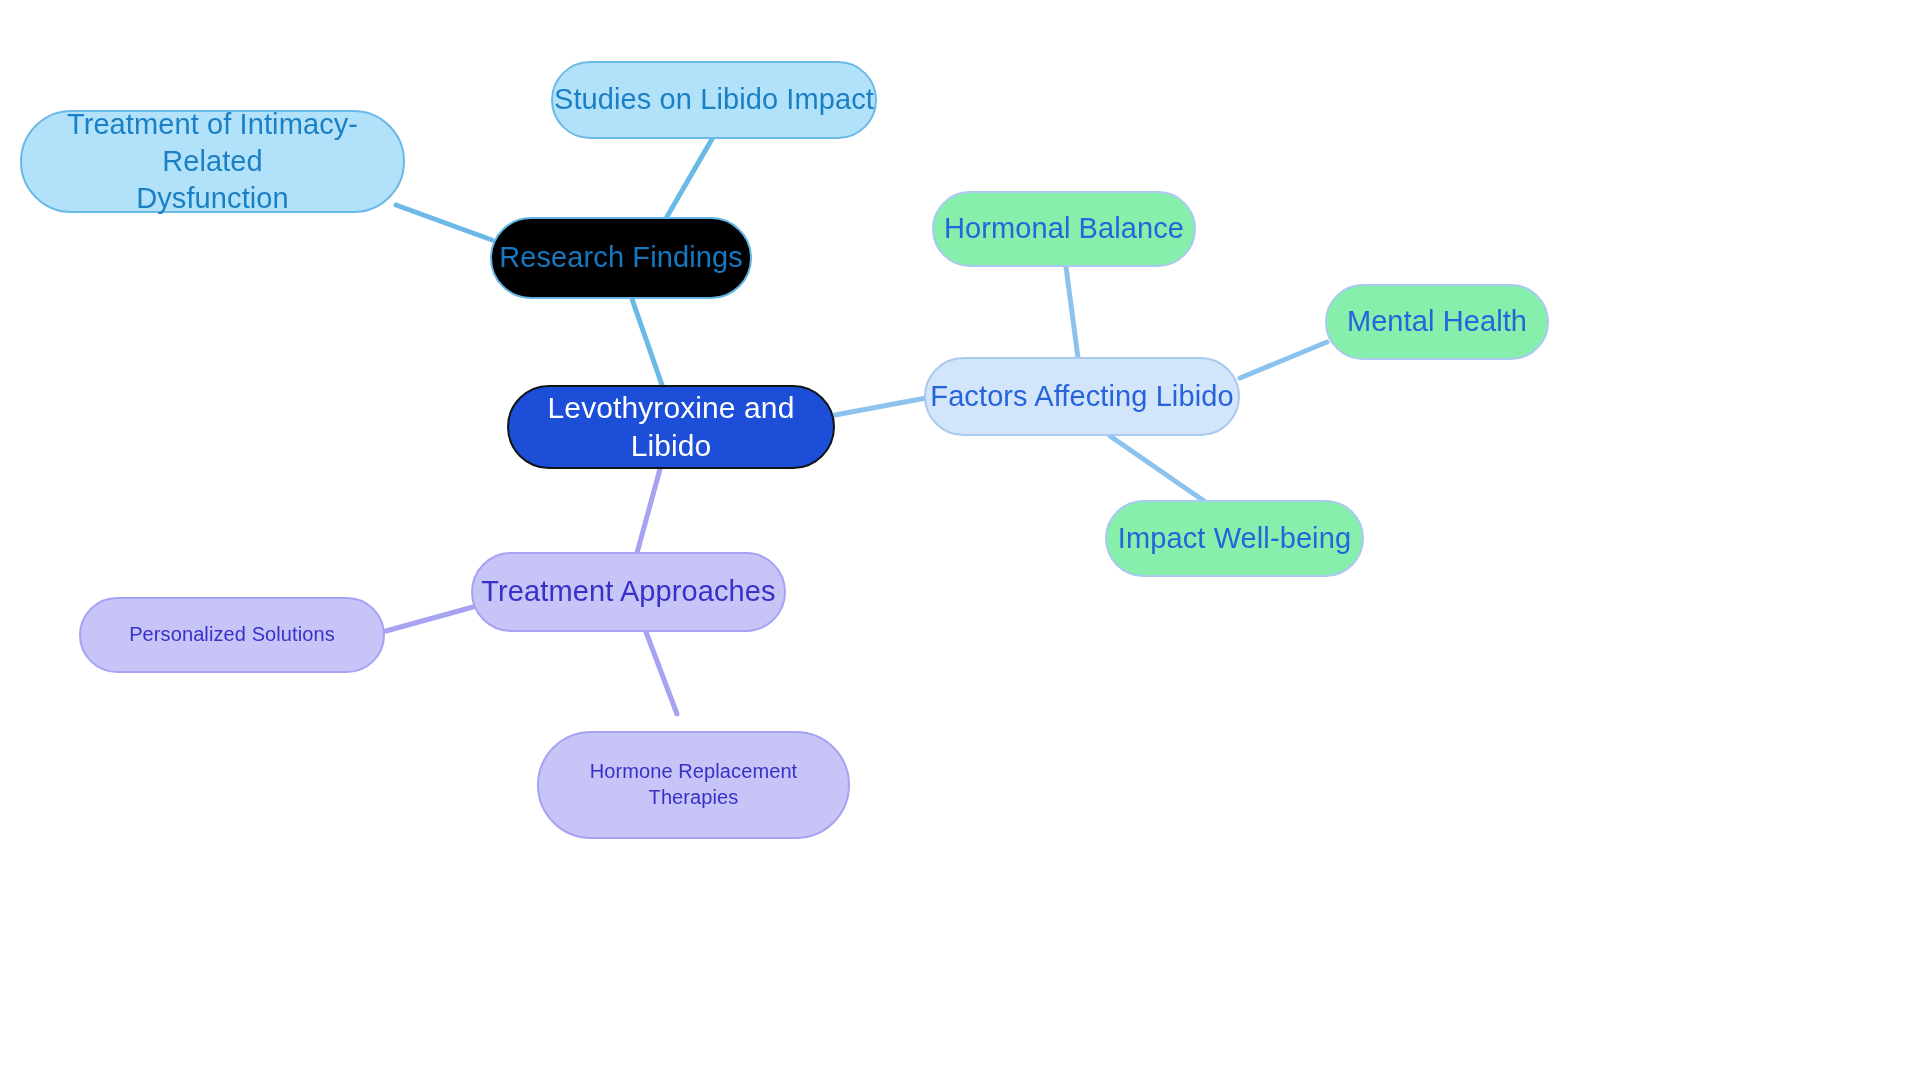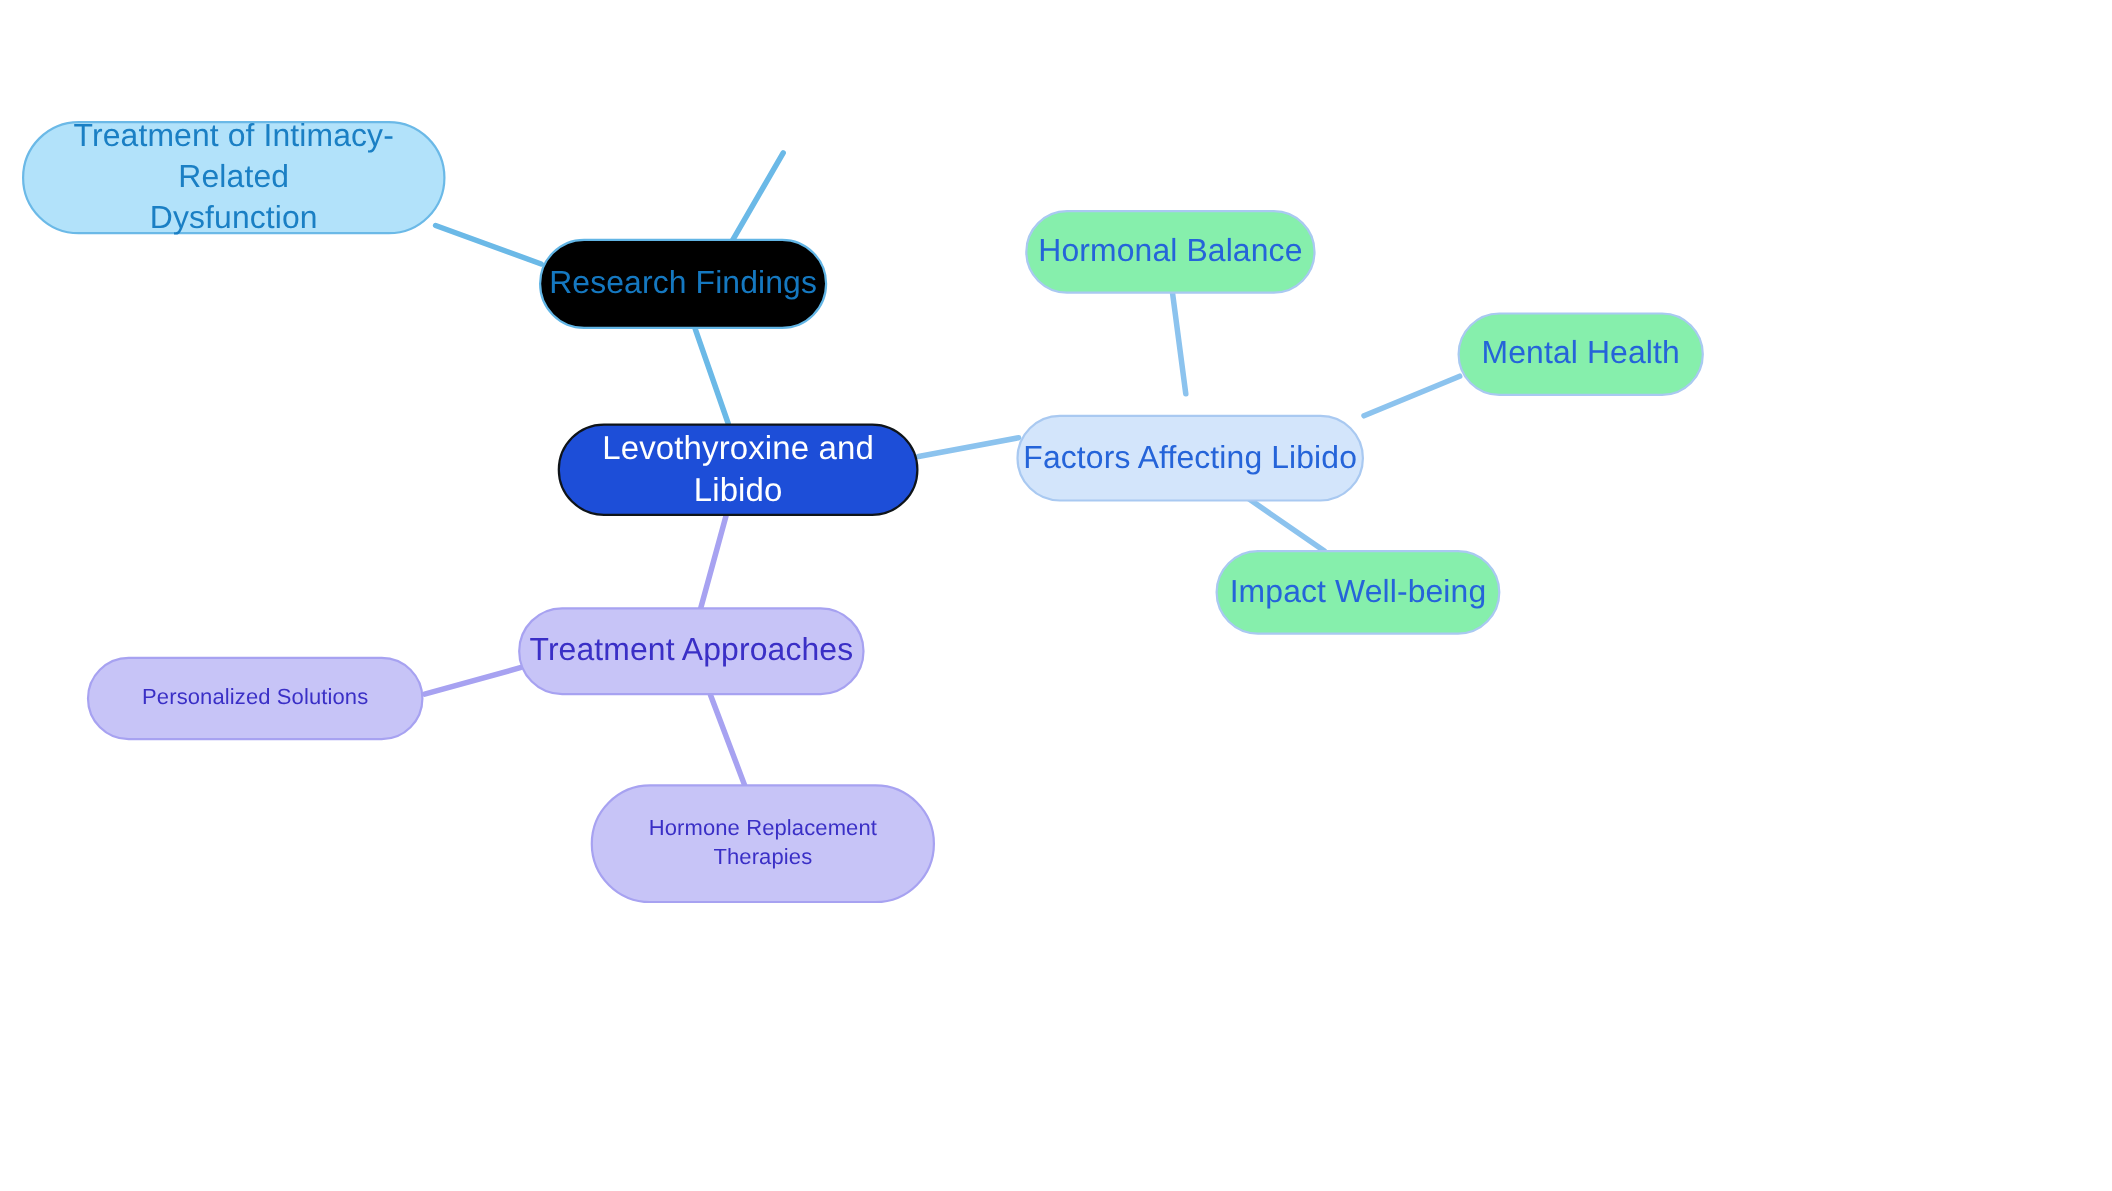--- a/index.html
+++ b/index.html
@@ -109,6 +109,7 @@
 
   <div class="node node-branch-research" style="left:490px; top:217px; width:262px; height:82px;">Research Findings</div>
 
+  <div class="node node-leaf-research" style="left:551px; top:61px; width:326px; height:78px;">Studies on Libido Impact</div>
 
   <div class="node node-leaf-research" style="left:20px; top:110px; width:385px; height:103px;">Treatment of Intimacy-Related
 Dysfunction</div>

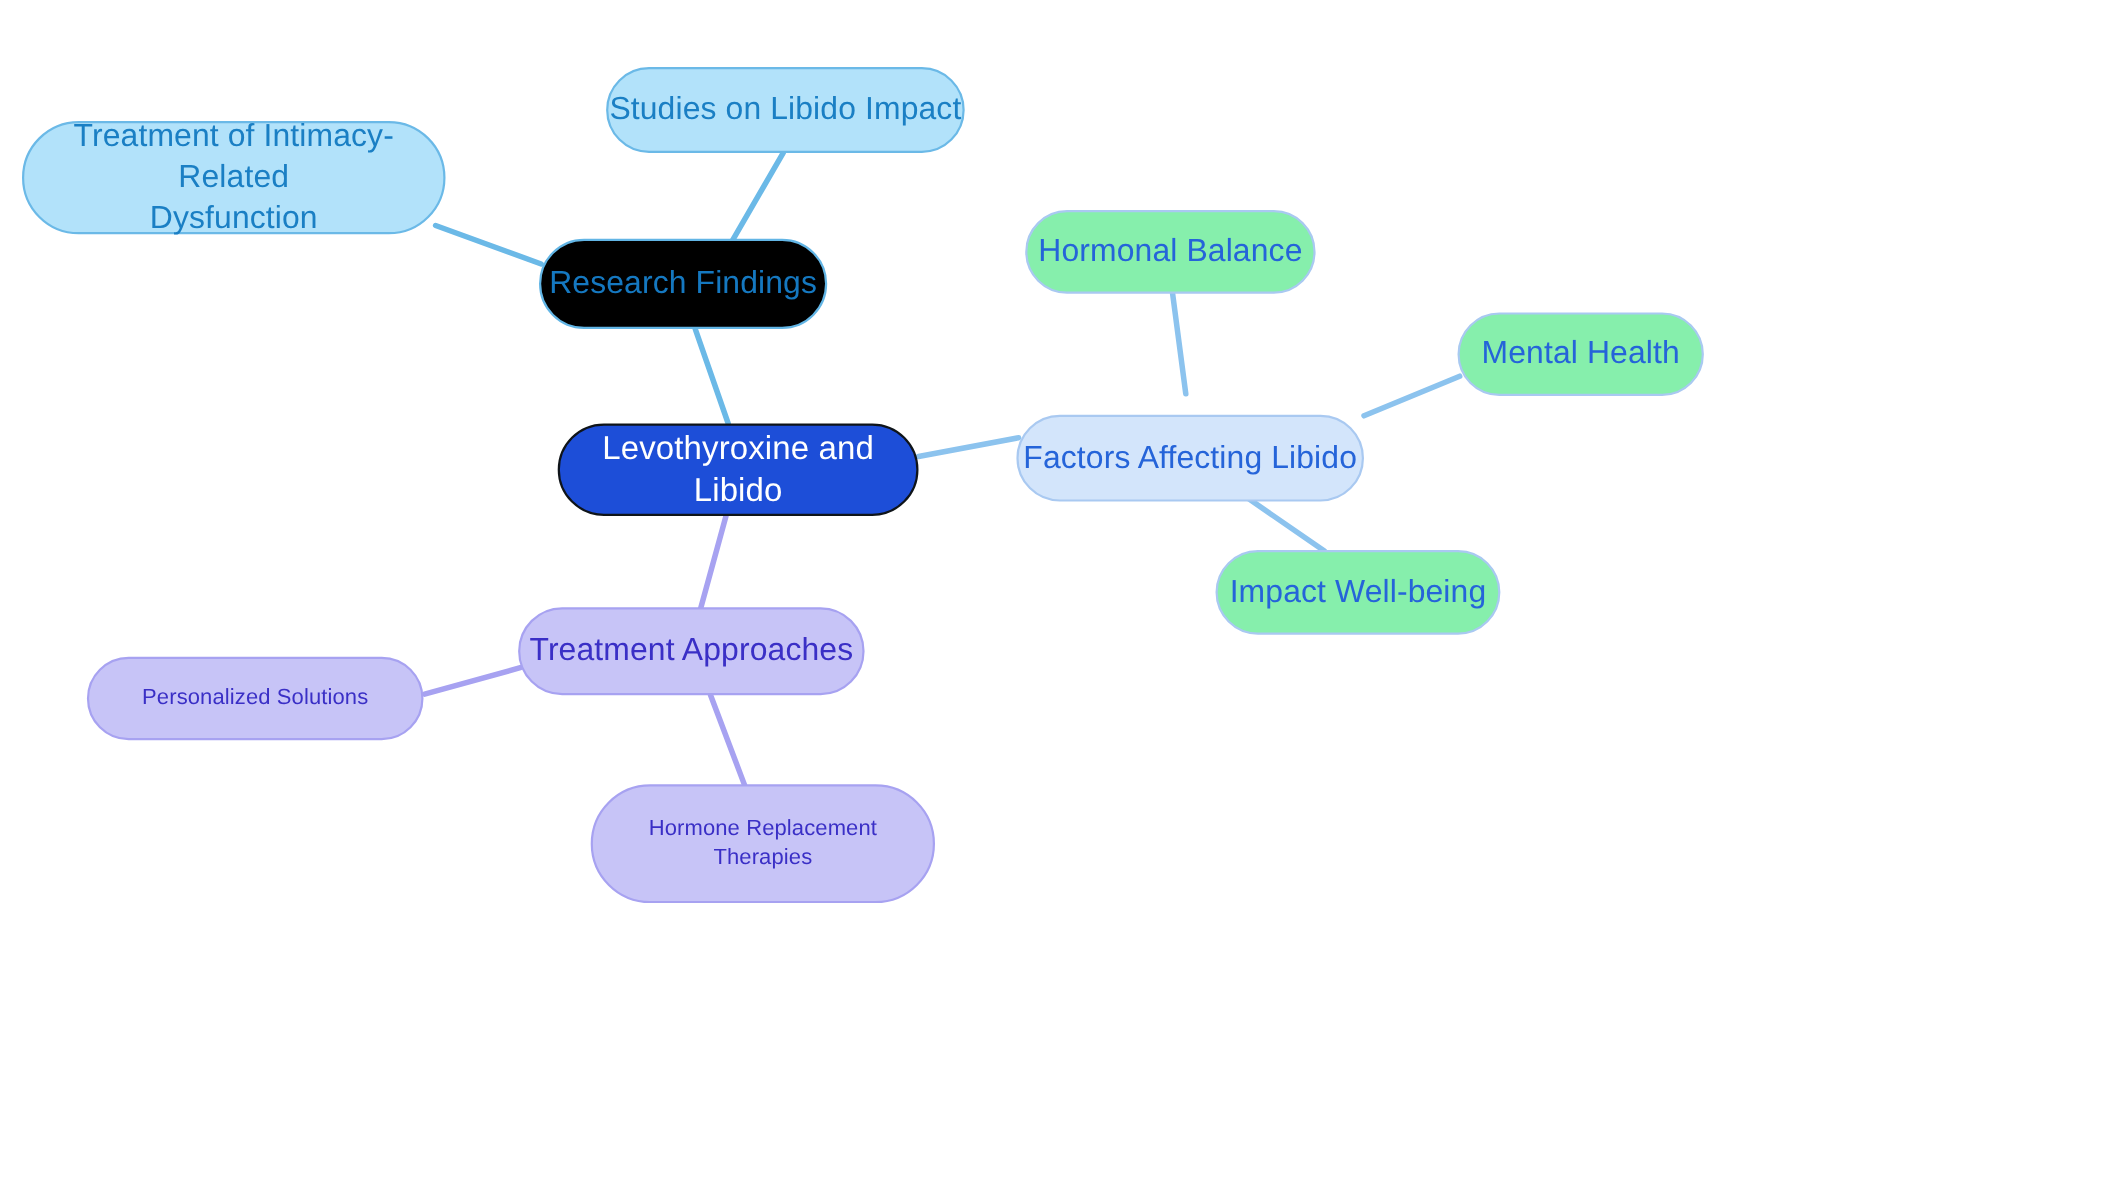--- a/index.html
+++ b/index.html
@@ -114,7 +114,7 @@
   <div class="node node-leaf-research" style="left:20px; top:110px; width:385px; height:103px;">Treatment of Intimacy-Related
 Dysfunction</div>
 
-  <div class="node node-branch-factors" style="left:924px; top:357px; width:316px; height:79px;margin-top:20px;">Factors Affecting Libido</div>
+  <div class="node node-branch-factors" style="left:924px; top:357px; width:316px; height:79px;">Factors Affecting Libido</div>
 
   <div class="node node-leaf-factors" style="left:932px; top:191px; width:264px; height:76px;">Hormonal Balance</div>
 

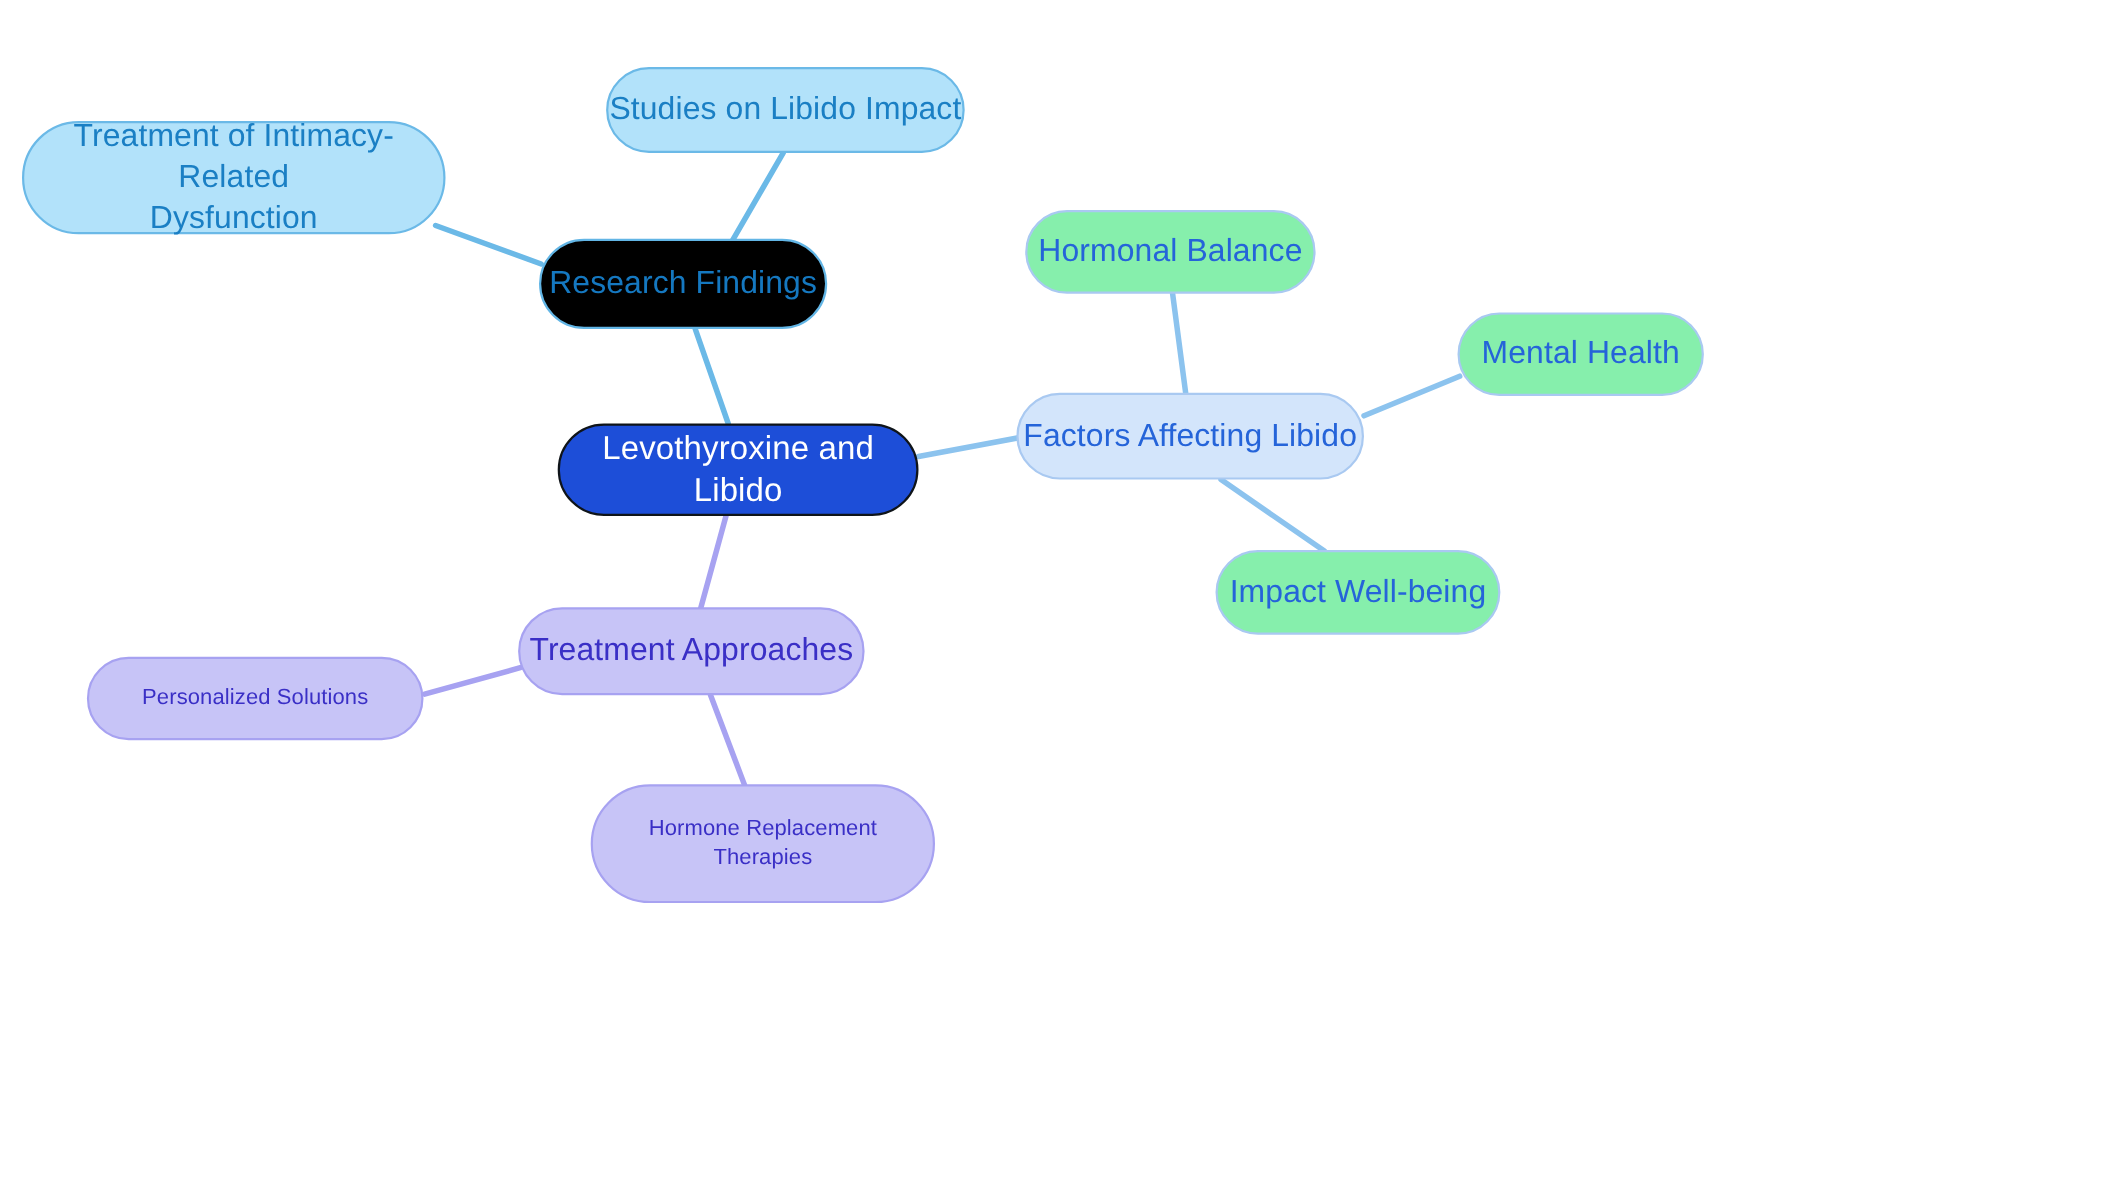--- a/index.html
+++ b/index.html
@@ -126,7 +126,7 @@
 
   <div class="node node-leaf-treatment" style="left:79px; top:597px; width:306px; height:76px;">Personalized Solutions</div>
 
-  <div class="node node-leaf-treatment" style="left:537px; top:713px; width:313px; height:108px;">Hormone Replacement
+  <div class="node node-leaf-treatment" style="left:537px; top:731px; width:313px; height:108px;">Hormone Replacement
 Therapies</div>
 
 </div>

